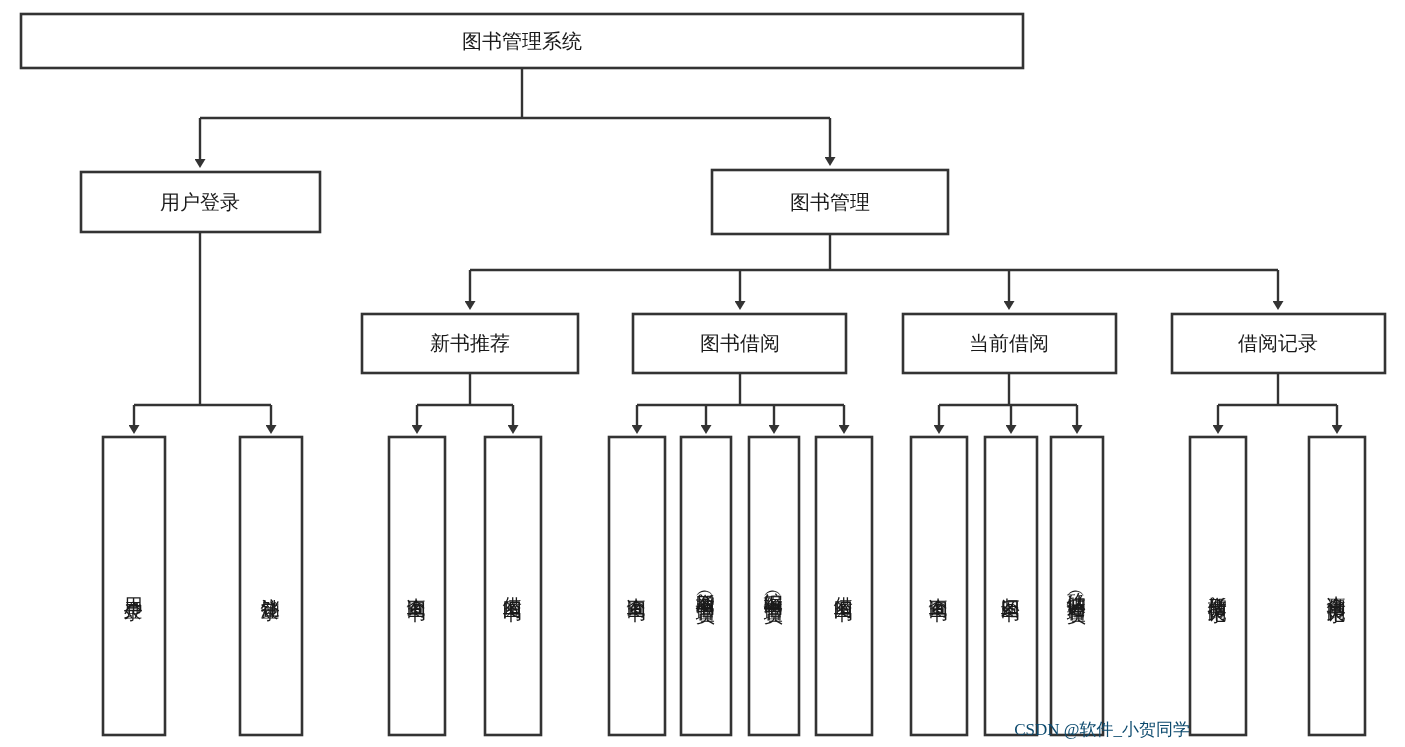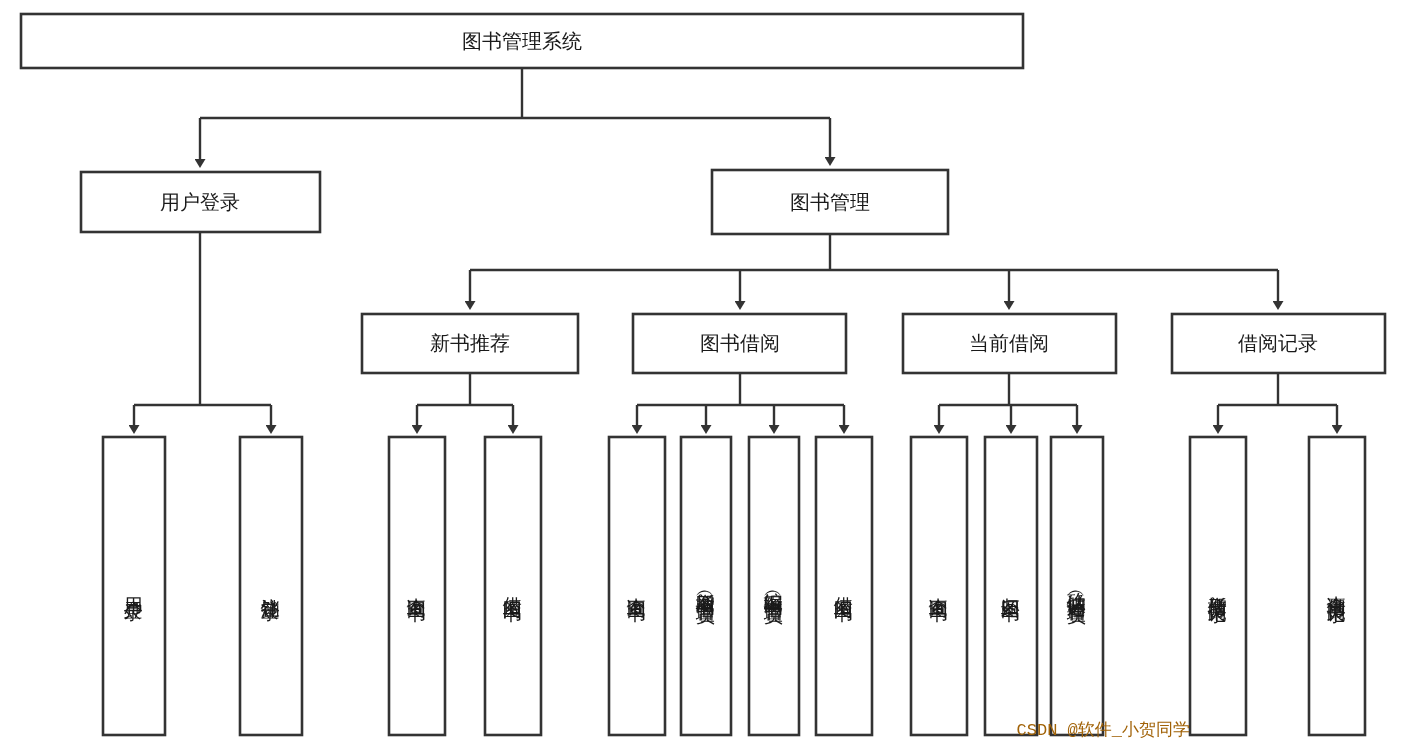--- a/index.html
+++ b/index.html
@@ -70,9 +70,9 @@
     position: absolute;
     right: 10px;
     bottom: 6px;
-    font-family: Liberation Mono, monospace;
+    font-family: Liberation Serif, serif;
     font-size: 17px;
-    color: #a16207;
+    color: #0c4a6e;
     white-space: nowrap;
     pointer-events: none;
     margin-left: 26px;

